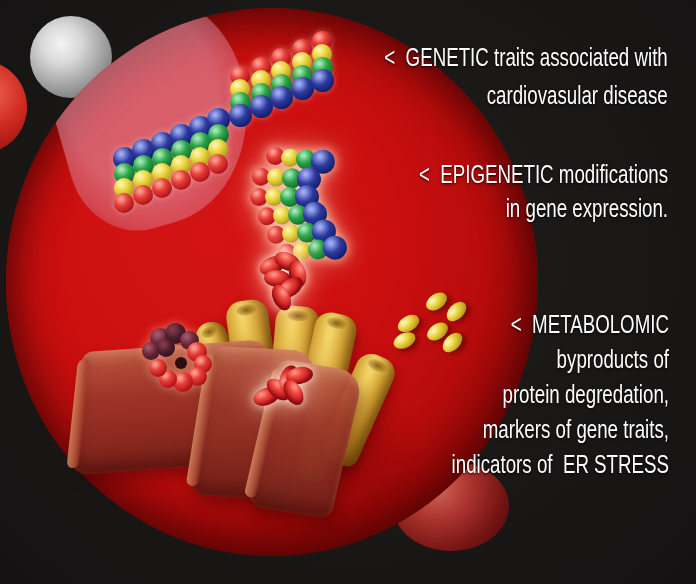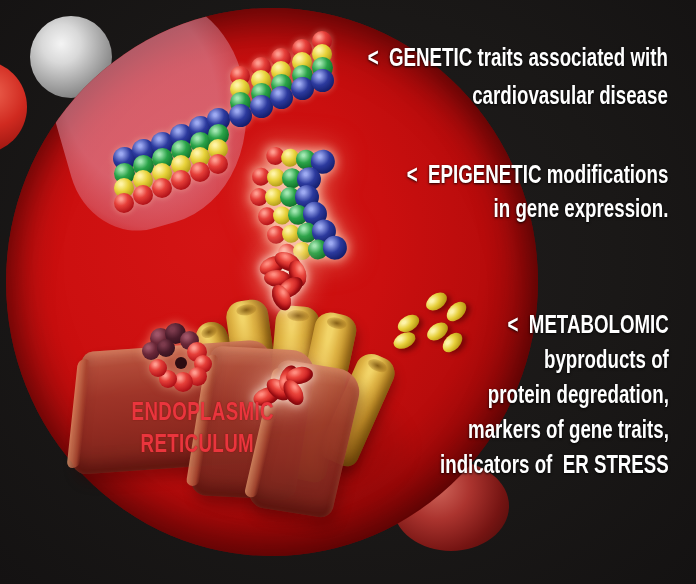--- a/index.html
+++ b/index.html
@@ -71,7 +71,7 @@
     background:radial-gradient(ellipse at 35% 28%, #fdf3a8 8%, #e6cf3a 40%, #b89a14 74%, #8a700c 100%);
     box-shadow:2px 4px 5px rgba(70,0,0,.55);}
   
-  .caption{position:absolute;right:28px;text-align:right;color:#ffffff;font-weight:bold;
+  .caption{position:absolute;right:28px;text-align:right;color:#ffffff;font-weight:normal;
     font-size:26px;text-shadow:0 1px 3px rgba(0,0,0,.9);}
   .caption .cl{display:block;white-space:pre;transform:scaleX(.72);transform-origin:100% 50%;}
   #cap-genetic{top:38px;line-height:38px;}

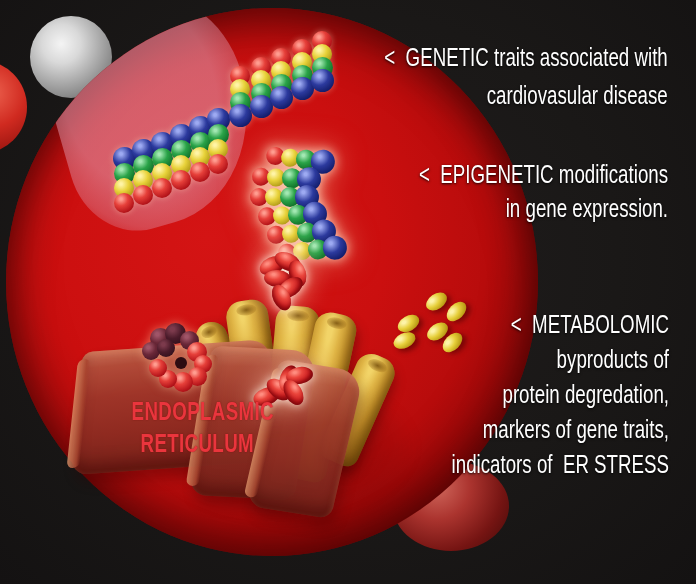--- a/index.html
+++ b/index.html
@@ -234,10 +234,6 @@
       <div class="bean" style="left: 280px; top: 384px; transform: rotate(60deg);"></div>
     </div>
 
-  <div id="er-label">
-    <span class="cl">ENDOPLASMIC</span>
-    <span class="cl">RETICULUM</span>
-  </div>
 
   <div id="metabolites">
       <div class="pill" style="left: 425px; top: 294px; transform: rotate(-35deg);"></div>

